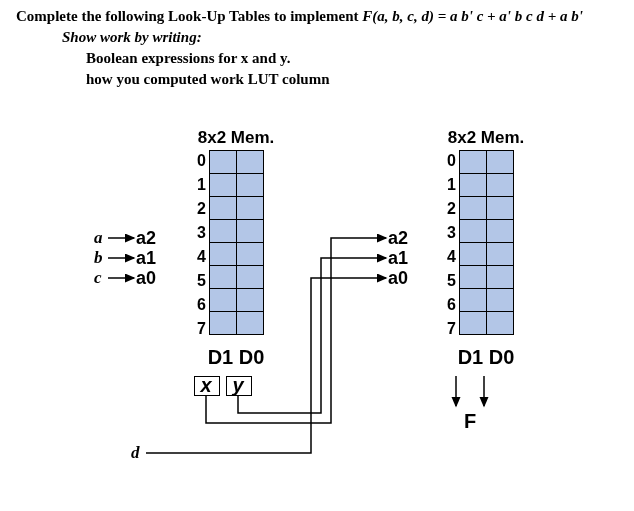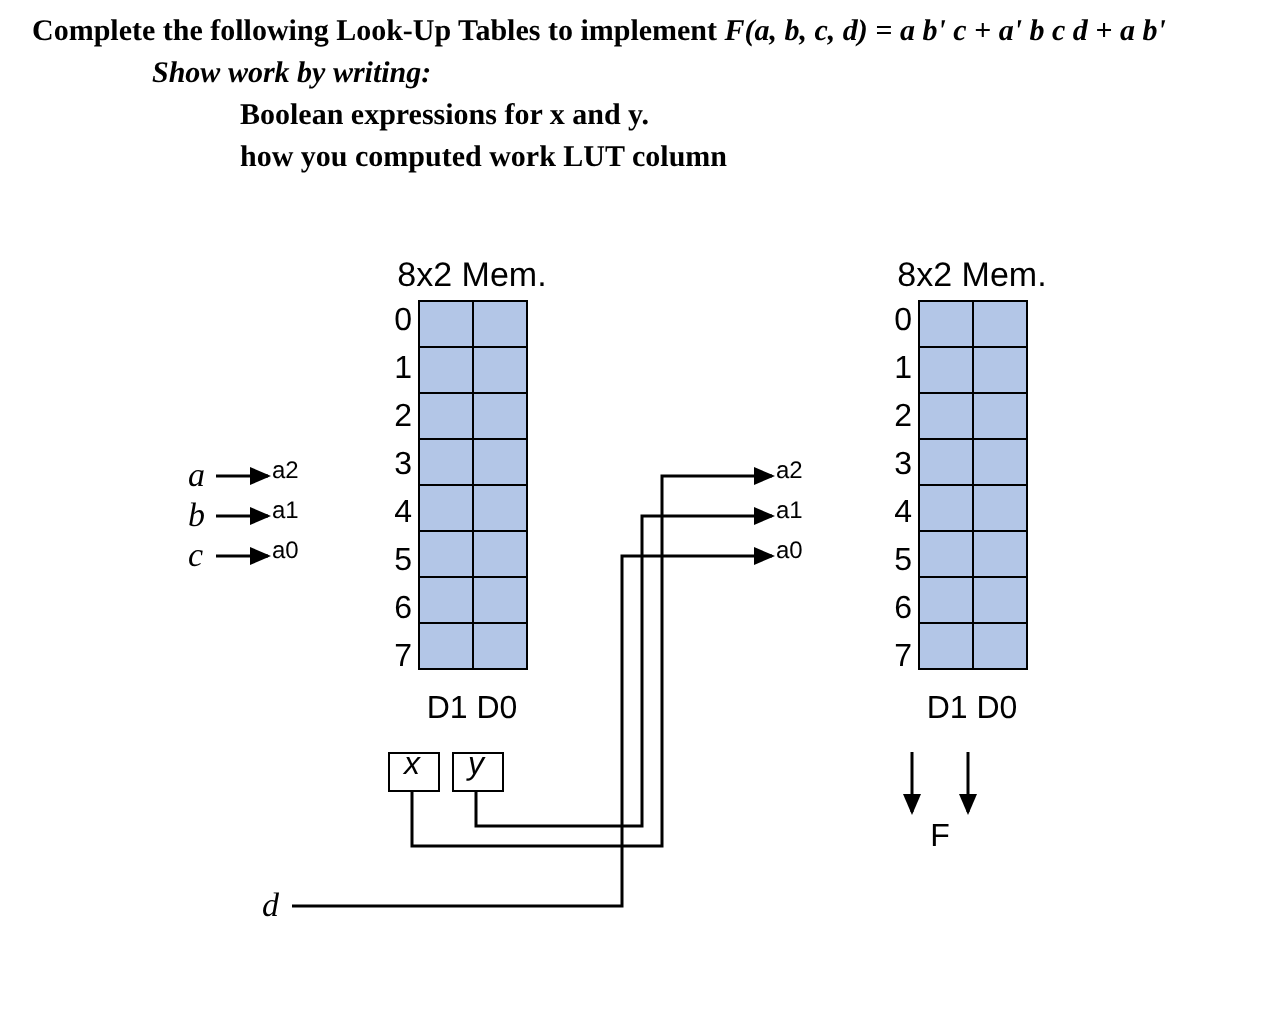--- a/index.html
+++ b/index.html
@@ -23,7 +23,7 @@
       font-weight: bold;
       font-style: italic;
     }
-    .indent1 { margin-left: 60px; }
+    .indent1 { margin-left: 46px; }
     .indent2 { margin-left: 104px; }
     .diagram {
       position: relative;

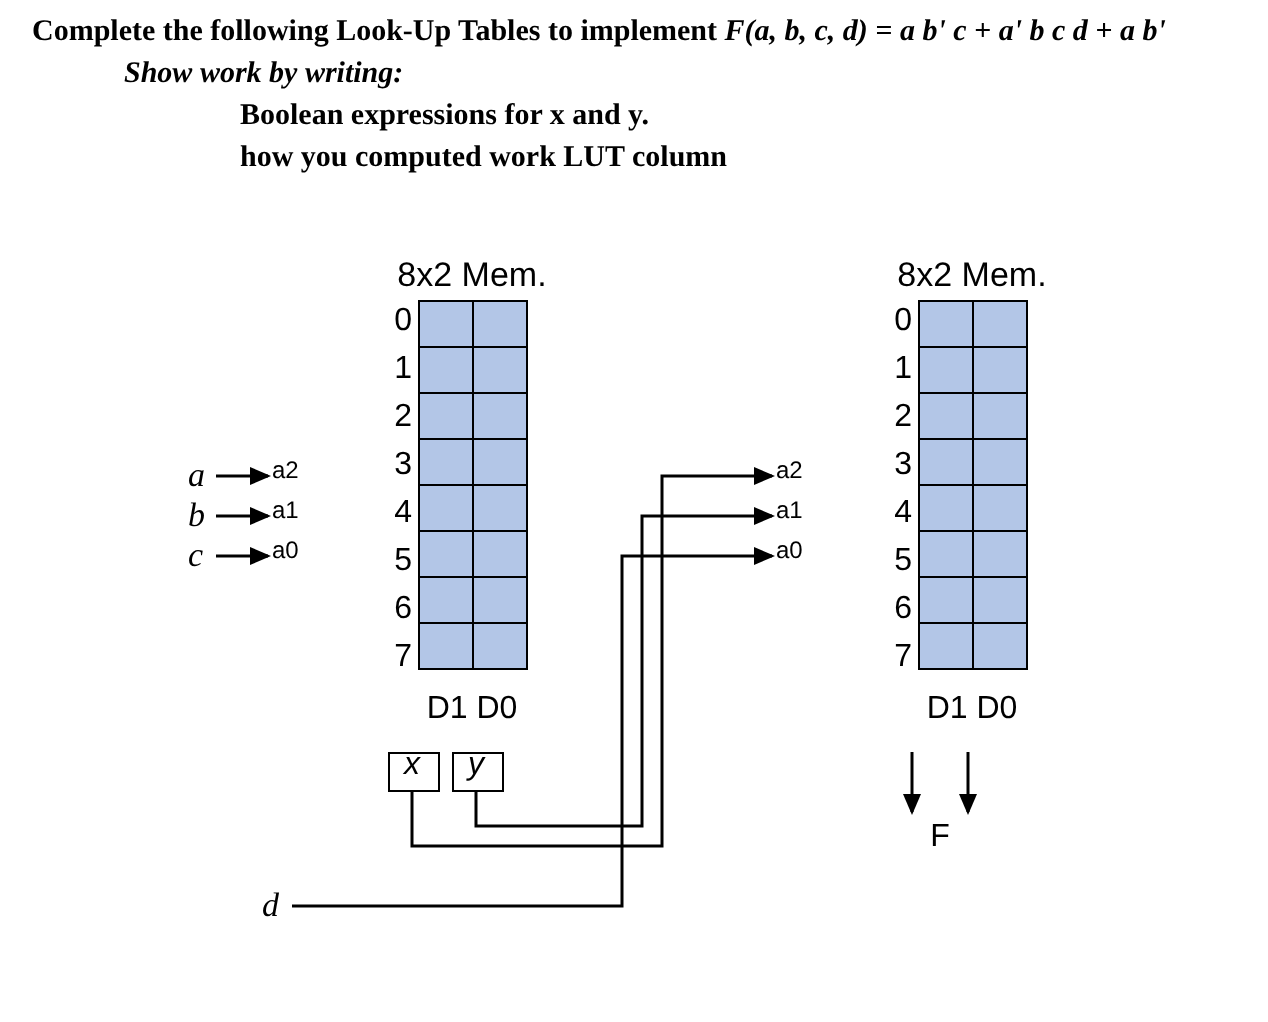--- a/index.html
+++ b/index.html
@@ -24,7 +24,7 @@
       font-style: italic;
     }
     .indent1 { margin-left: 46px; }
-    .indent2 { margin-left: 104px; }
+    .indent2 { margin-left: 70px; }
     .diagram {
       position: relative;
       width: 600px;

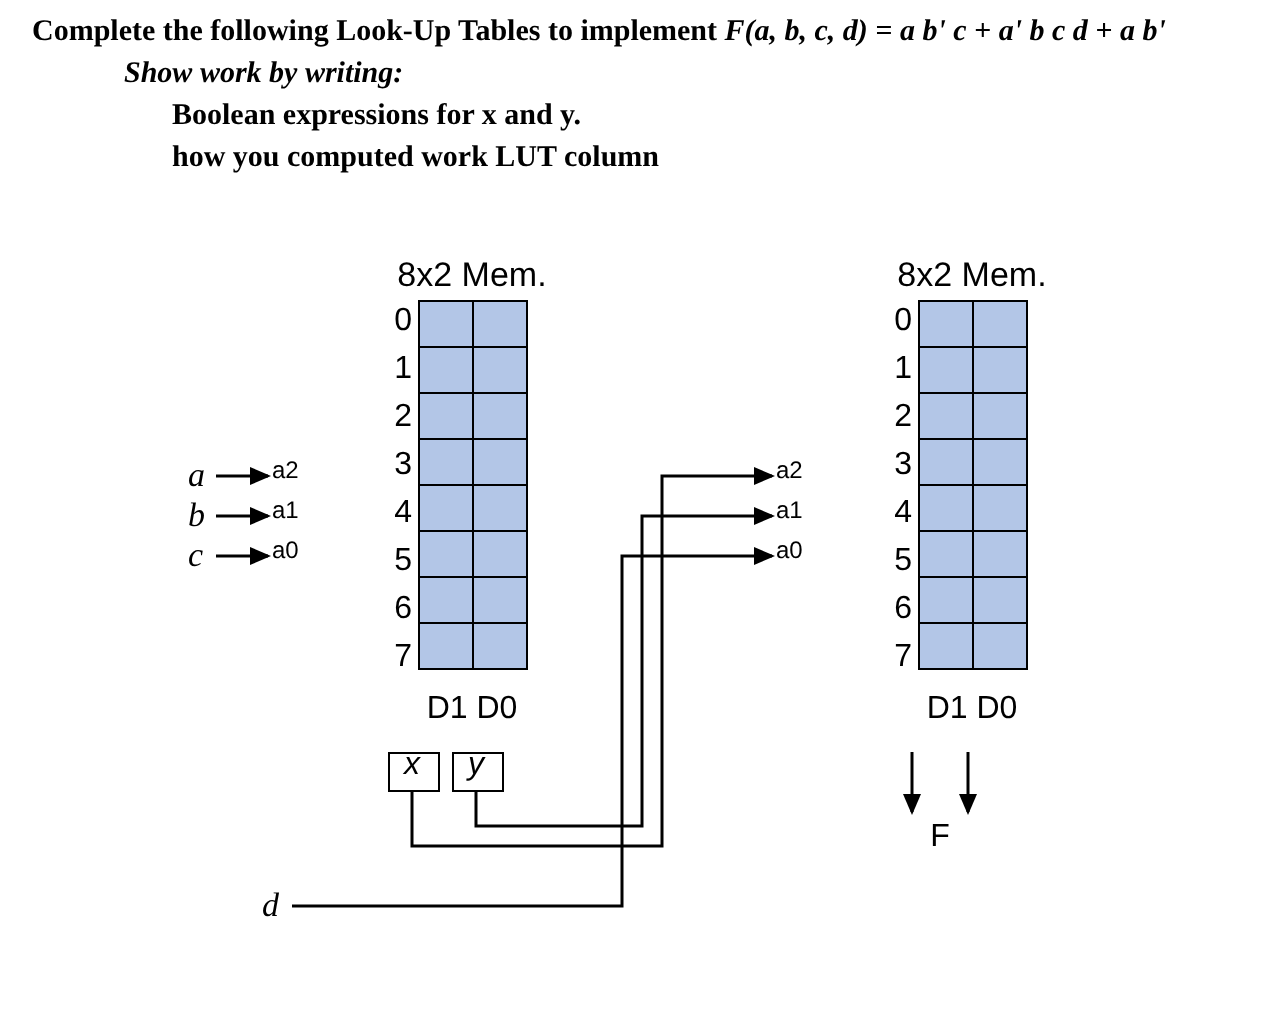--- a/index.html
+++ b/index.html
@@ -30,6 +30,7 @@
       width: 600px;
       height: 360px;
       margin-top: 40px;
+      font-weight: bold;
     }
     .mem-box {
       position: absolute;

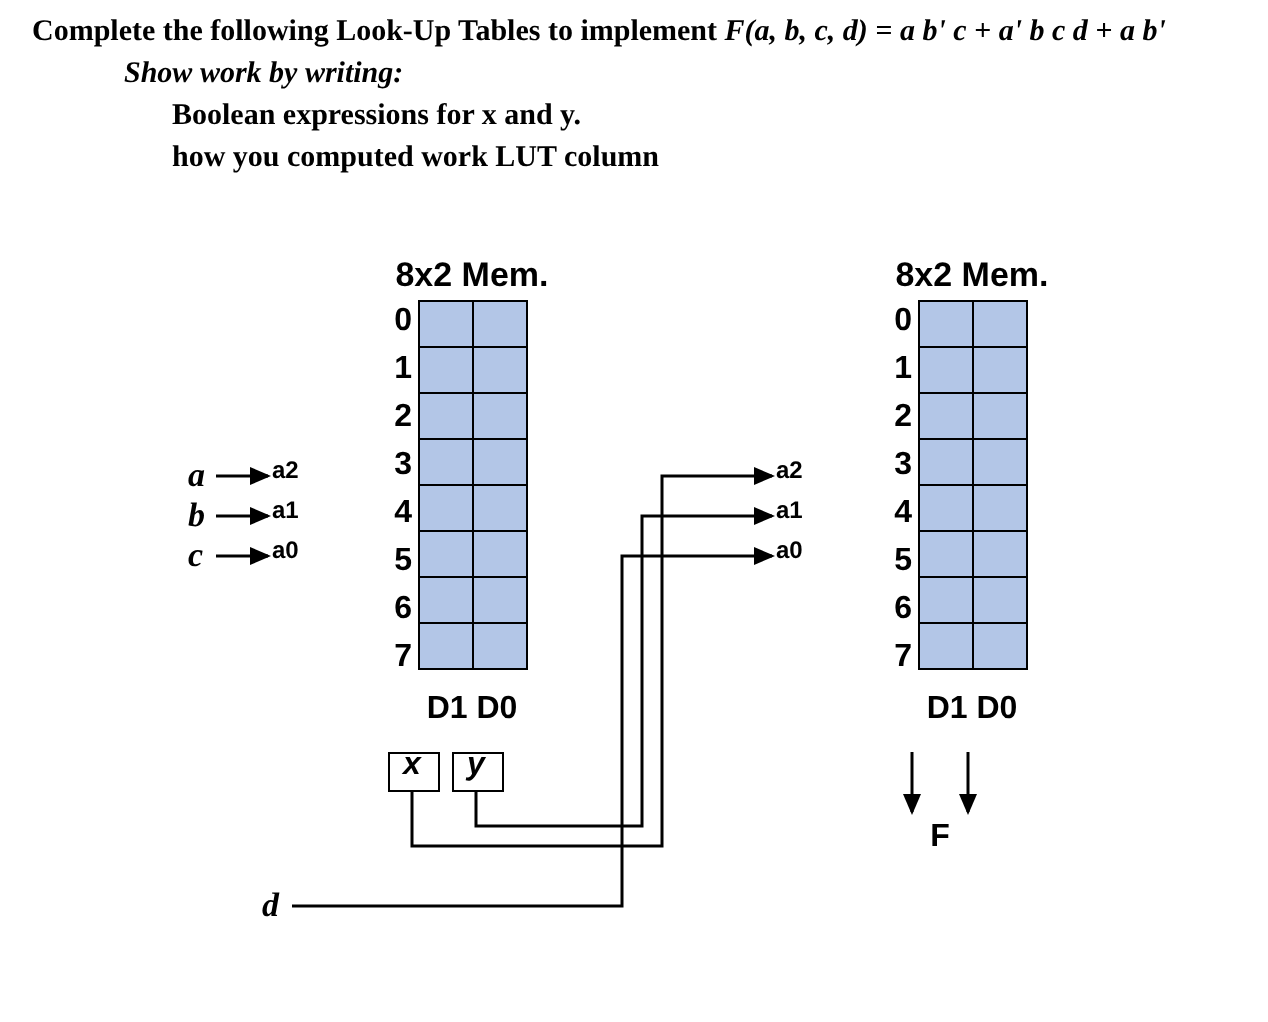--- a/index.html
+++ b/index.html
@@ -63,7 +63,7 @@
     .addr-label {
       position: absolute;
       font-family: Arial, sans-serif;
-      font-size: 12px;
+      font-size: 18px;
     }
     .out-label {
       position: absolute;

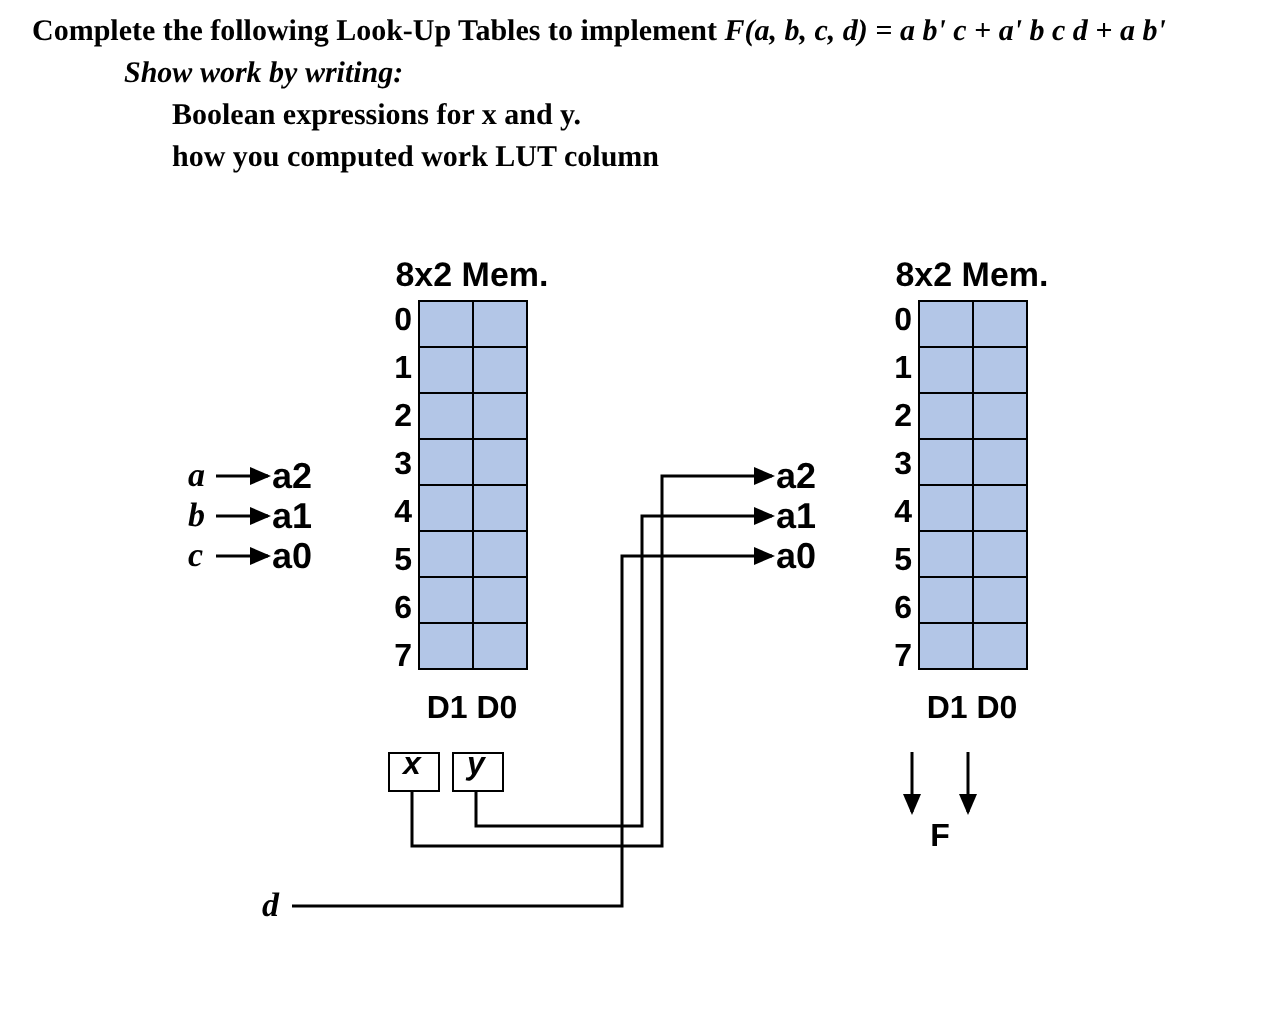--- a/index.html
+++ b/index.html
@@ -68,7 +68,7 @@
     .out-label {
       position: absolute;
       font-family: Arial, sans-serif;
-      font-size: 16px;
+      font-size: 20px;
       text-align: center;
     }
     .input-label {

